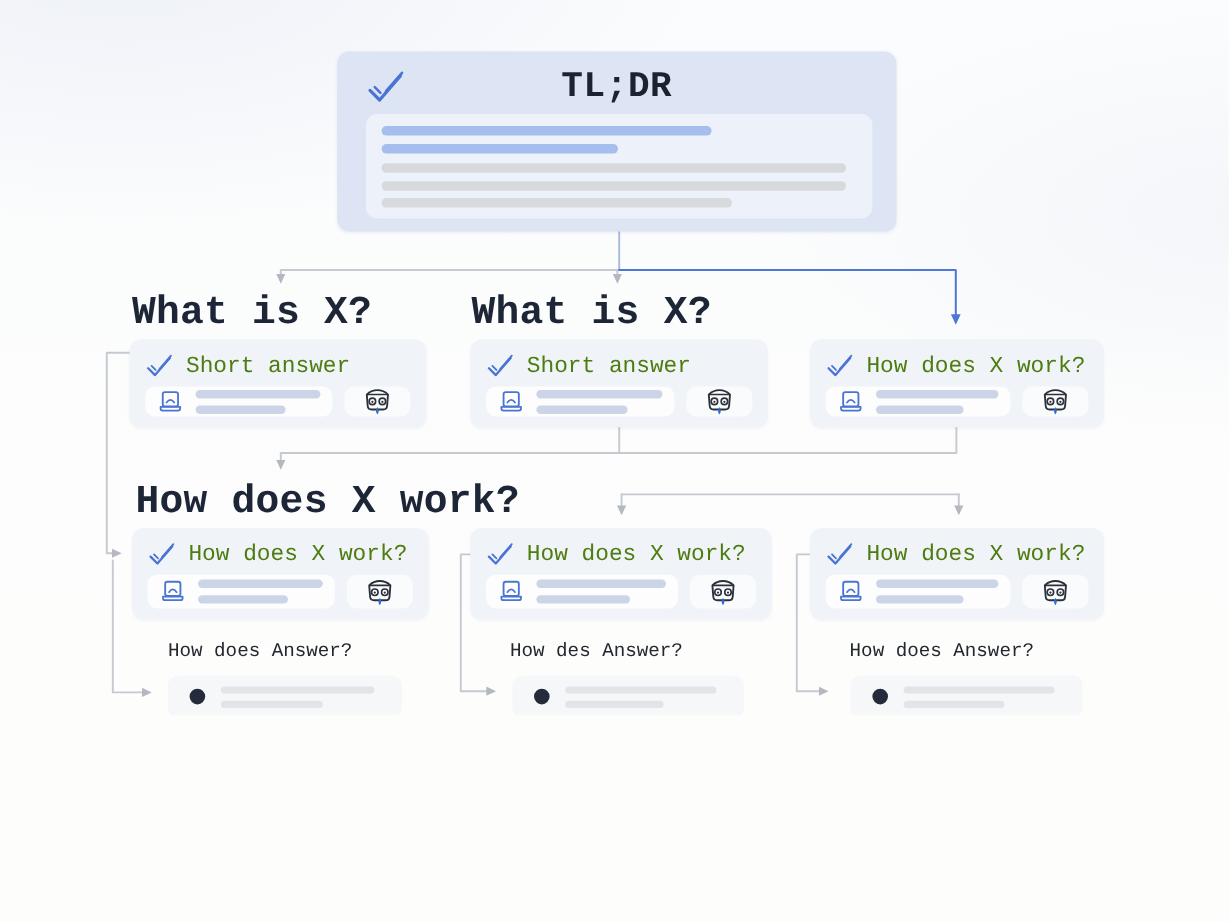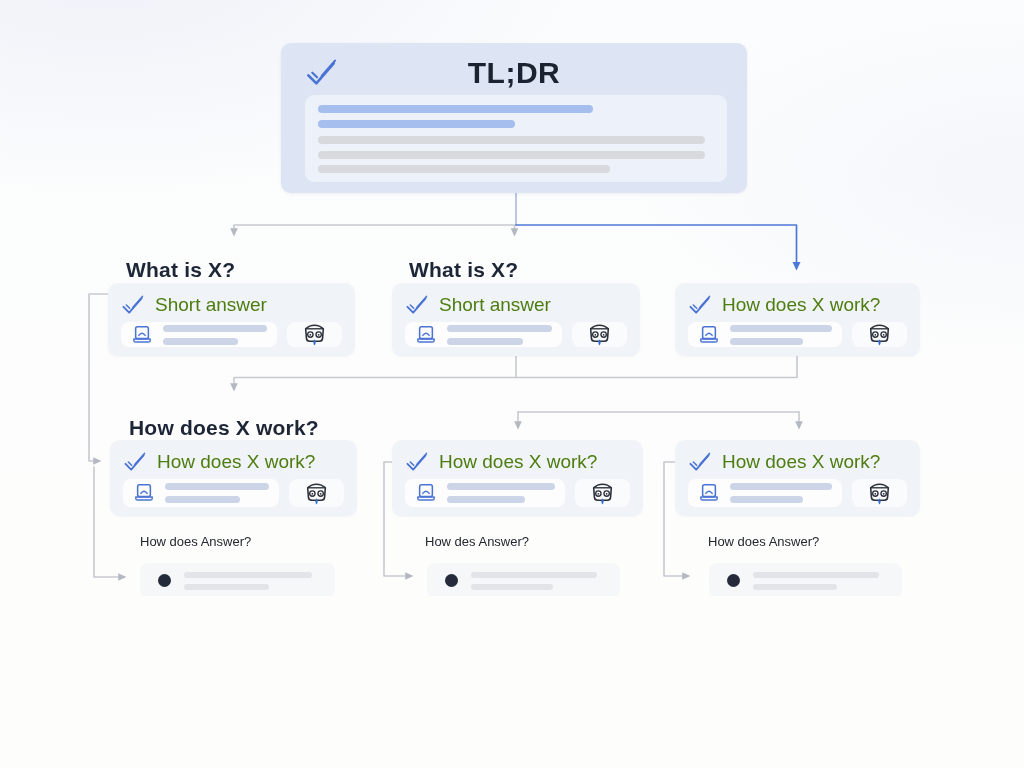--- a/index.html
+++ b/index.html
@@ -8,7 +8,7 @@
     background:
       radial-gradient(900px 420px at 10% -6%, #eef1f8 0%, rgba(255,255,255,0) 55%),
       radial-gradient(700px 300px at 102% 30%, #f4f6fa 0%, rgba(255,255,255,0) 60%),
-      linear-gradient(180deg,#fbfcfd 0%,#fdfdfc 100%);}
+      linear-gradient(180deg,#fbfcfd 0%,#fdfdfc 100%); font-family: Liberation Mono, monospace;}
   .connectors{position:absolute;left:0;top:0;z-index:1;}
   .abs{position:absolute;z-index:2;}
 

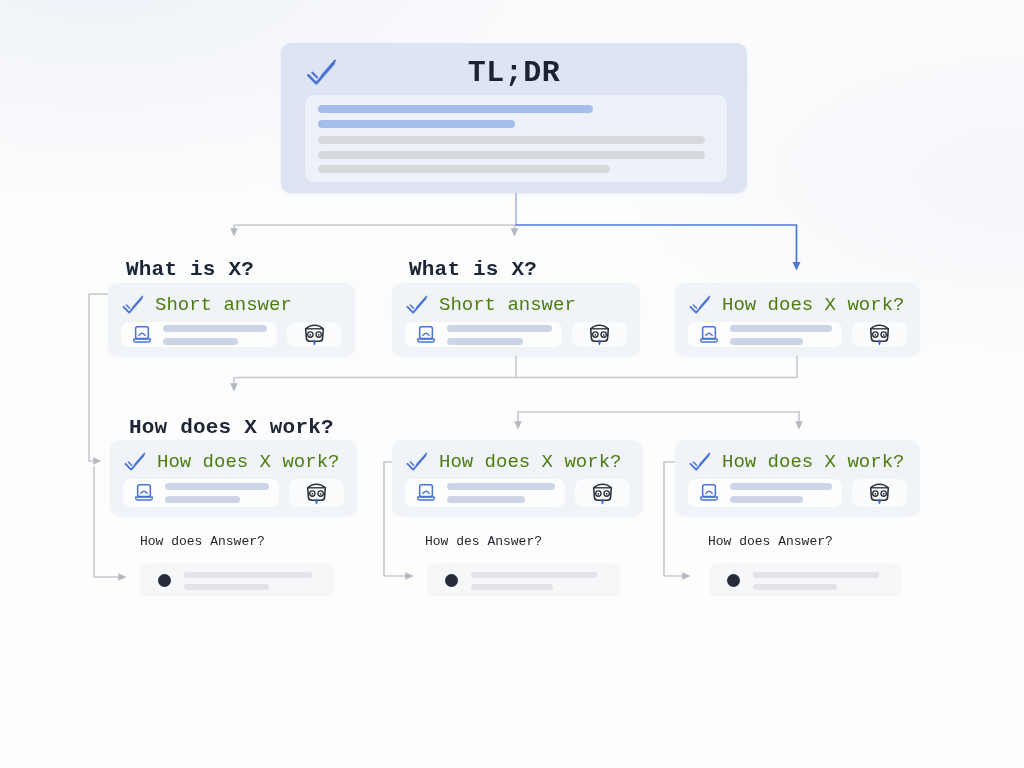--- a/index.html
+++ b/index.html
@@ -25,7 +25,7 @@
   .bar.gray{background:#d8d9dd;}
 
   
-  .h-lg{margin:16px;font-size:21px;font-weight:800;color:#1d2636;letter-spacing:.2px;white-space:nowrap;}
+  .h-lg{margin:0;font-size:33px;font-weight:800;color:#1d2636;letter-spacing:.2px;white-space:nowrap;}
   .h-md{margin:0;font-size:13px;font-weight:500;color:#23272e;white-space:nowrap;}
 
   

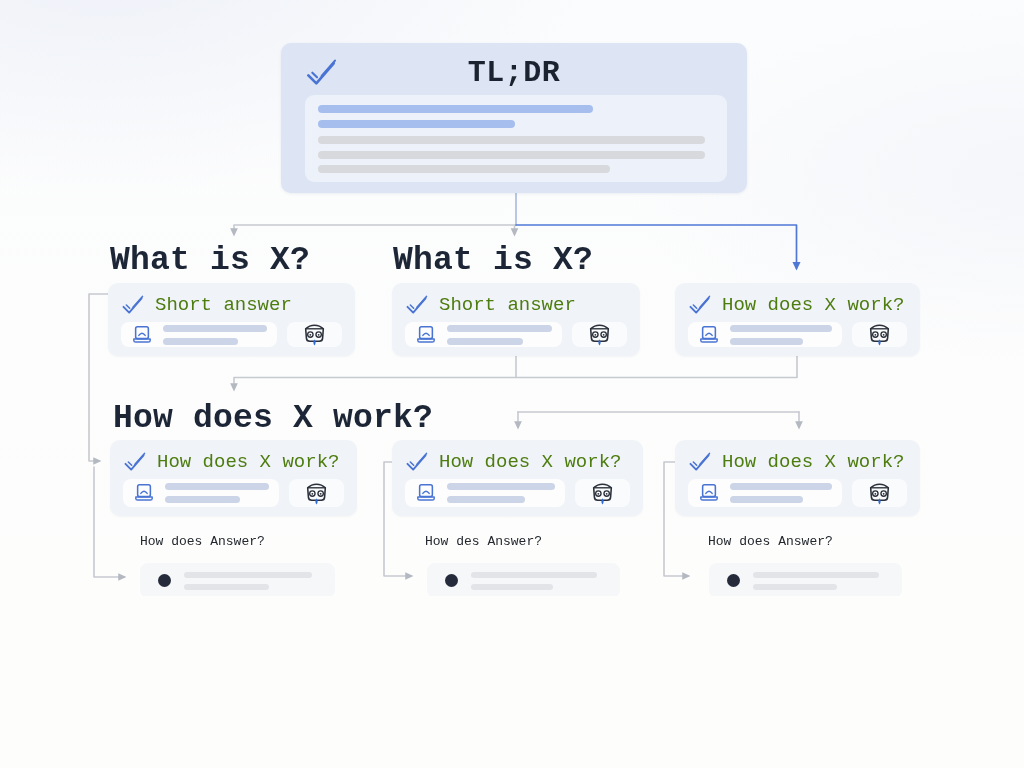--- a/index.html
+++ b/index.html
@@ -26,7 +26,7 @@
 
   
   .h-lg{margin:0;font-size:33px;font-weight:800;color:#1d2636;letter-spacing:.2px;white-space:nowrap;}
-  .h-md{margin:0;font-size:13px;font-weight:500;color:#23272e;white-space:nowrap;}
+  .h-md{margin:0;font-size:16px;font-weight:500;color:#23272e;white-space:nowrap;}
 
   
   .qcard{background:#f0f3f8;border-radius:10px;box-shadow:0 1px 2px rgba(110,125,160,.07);

